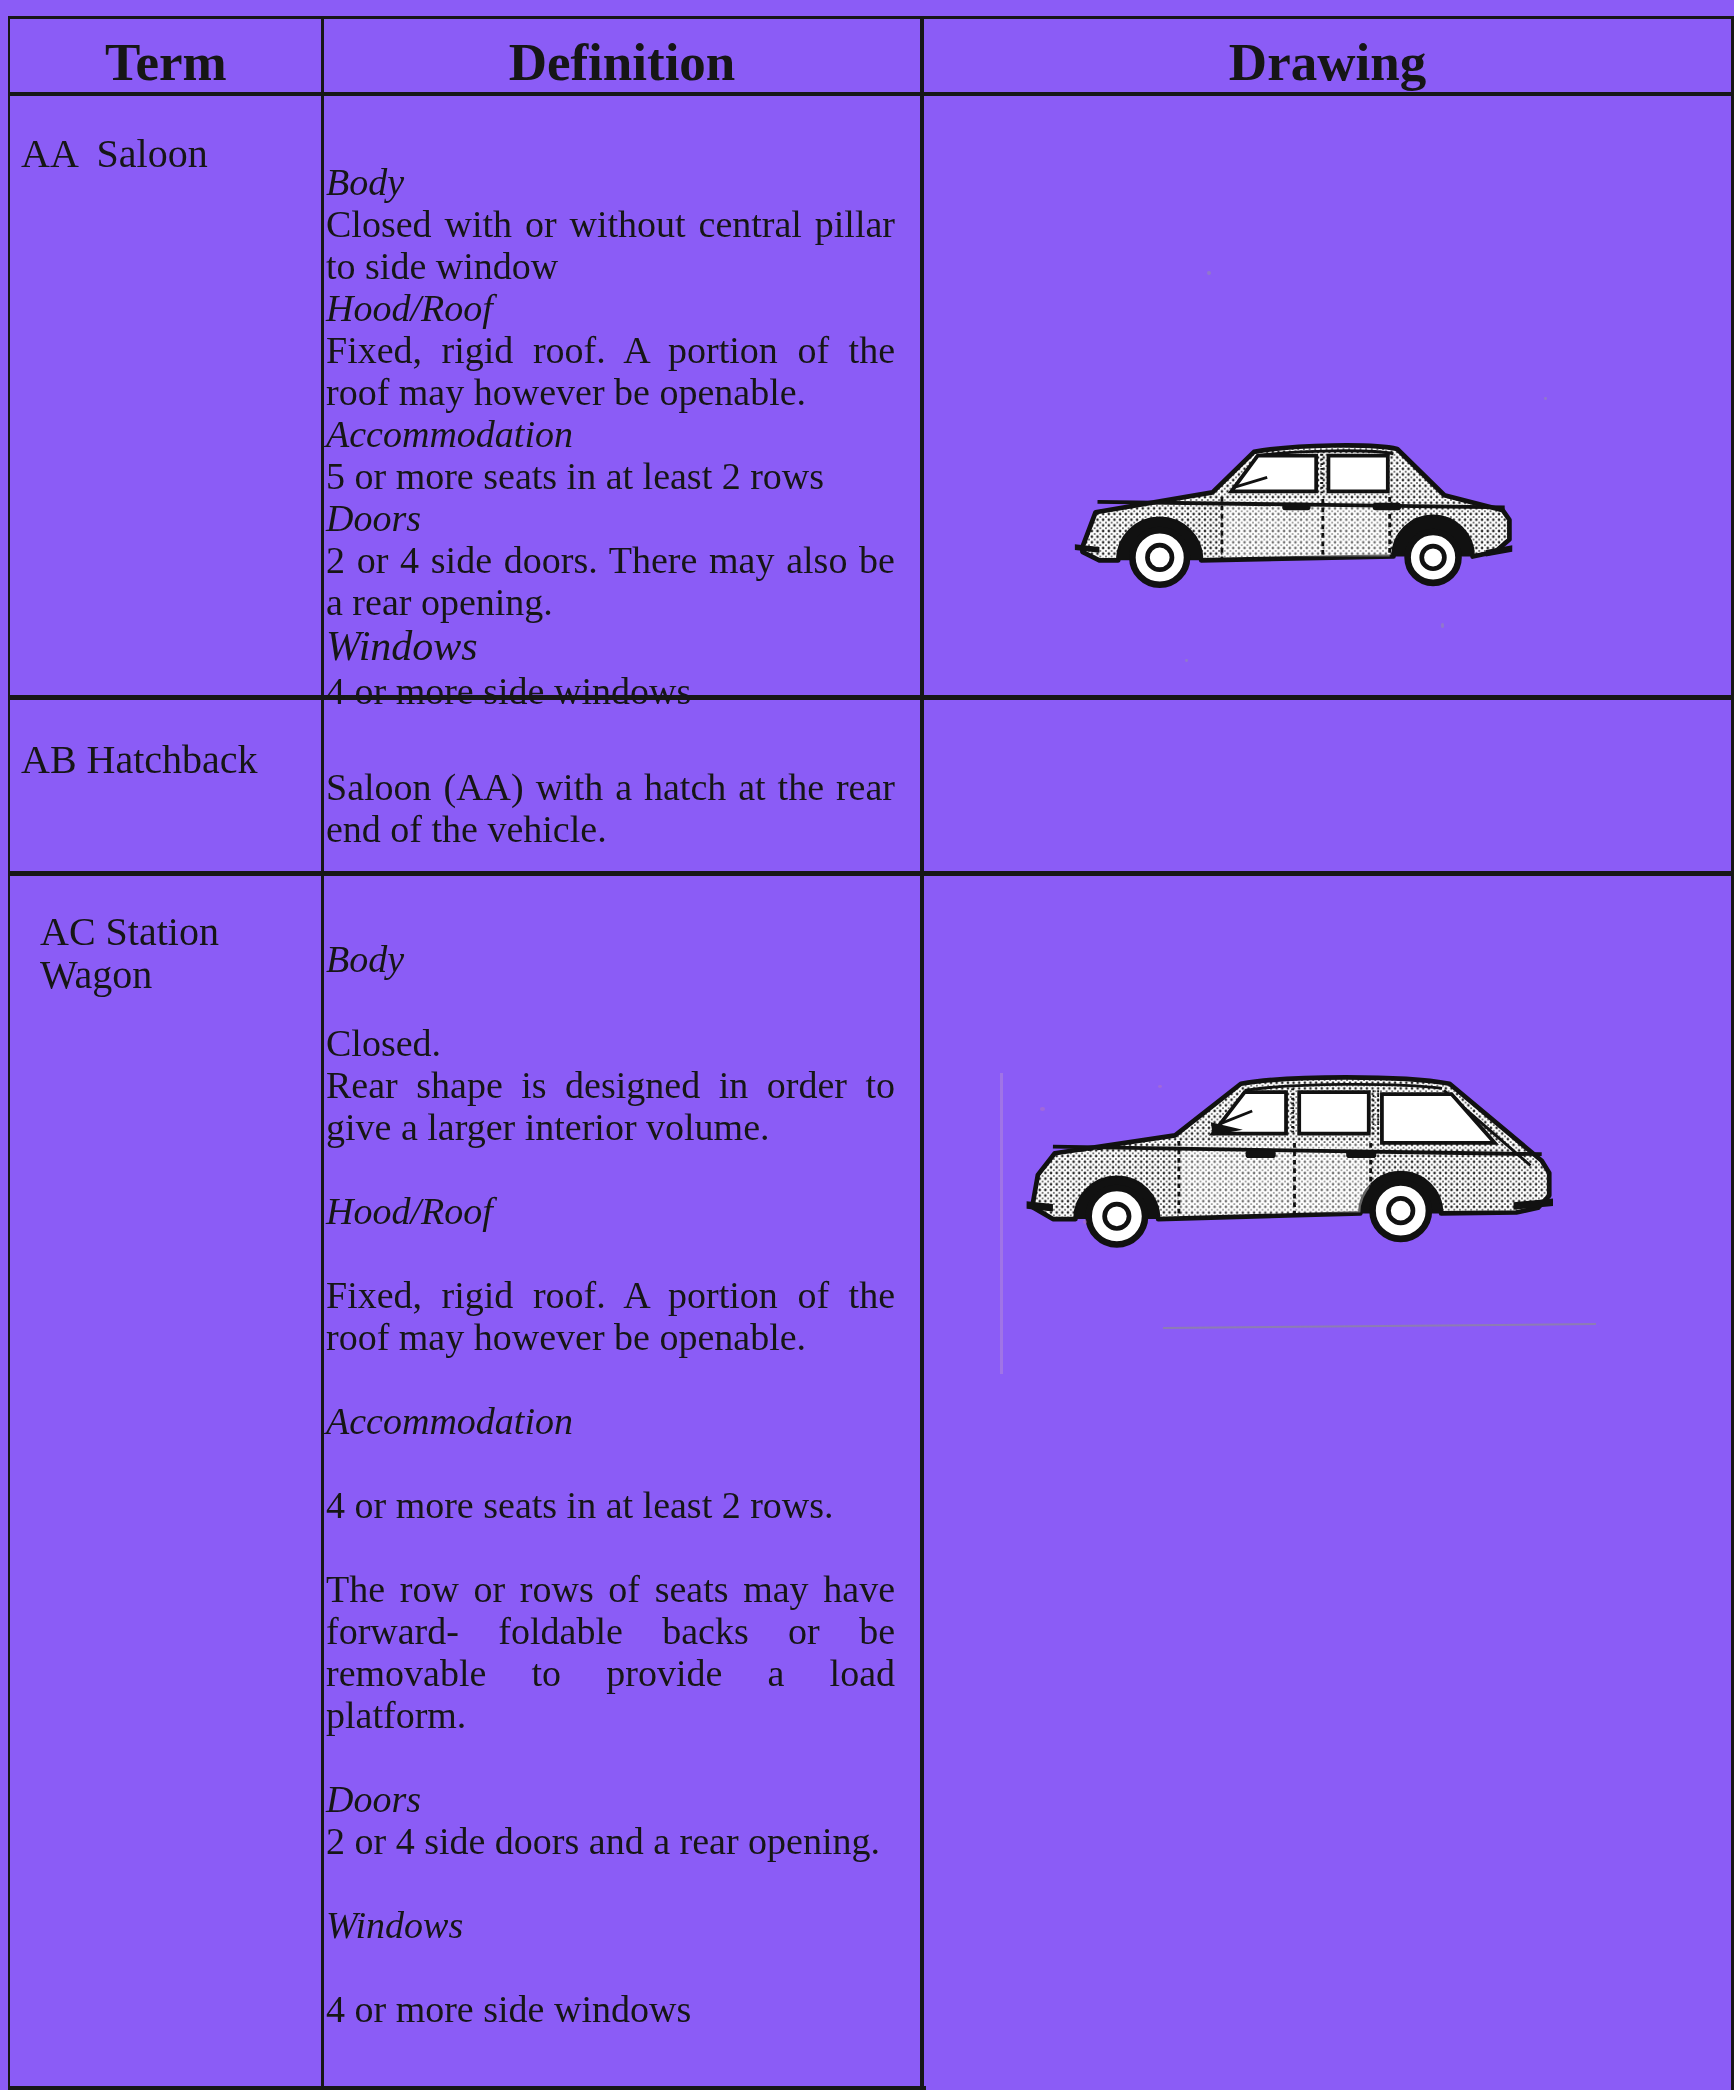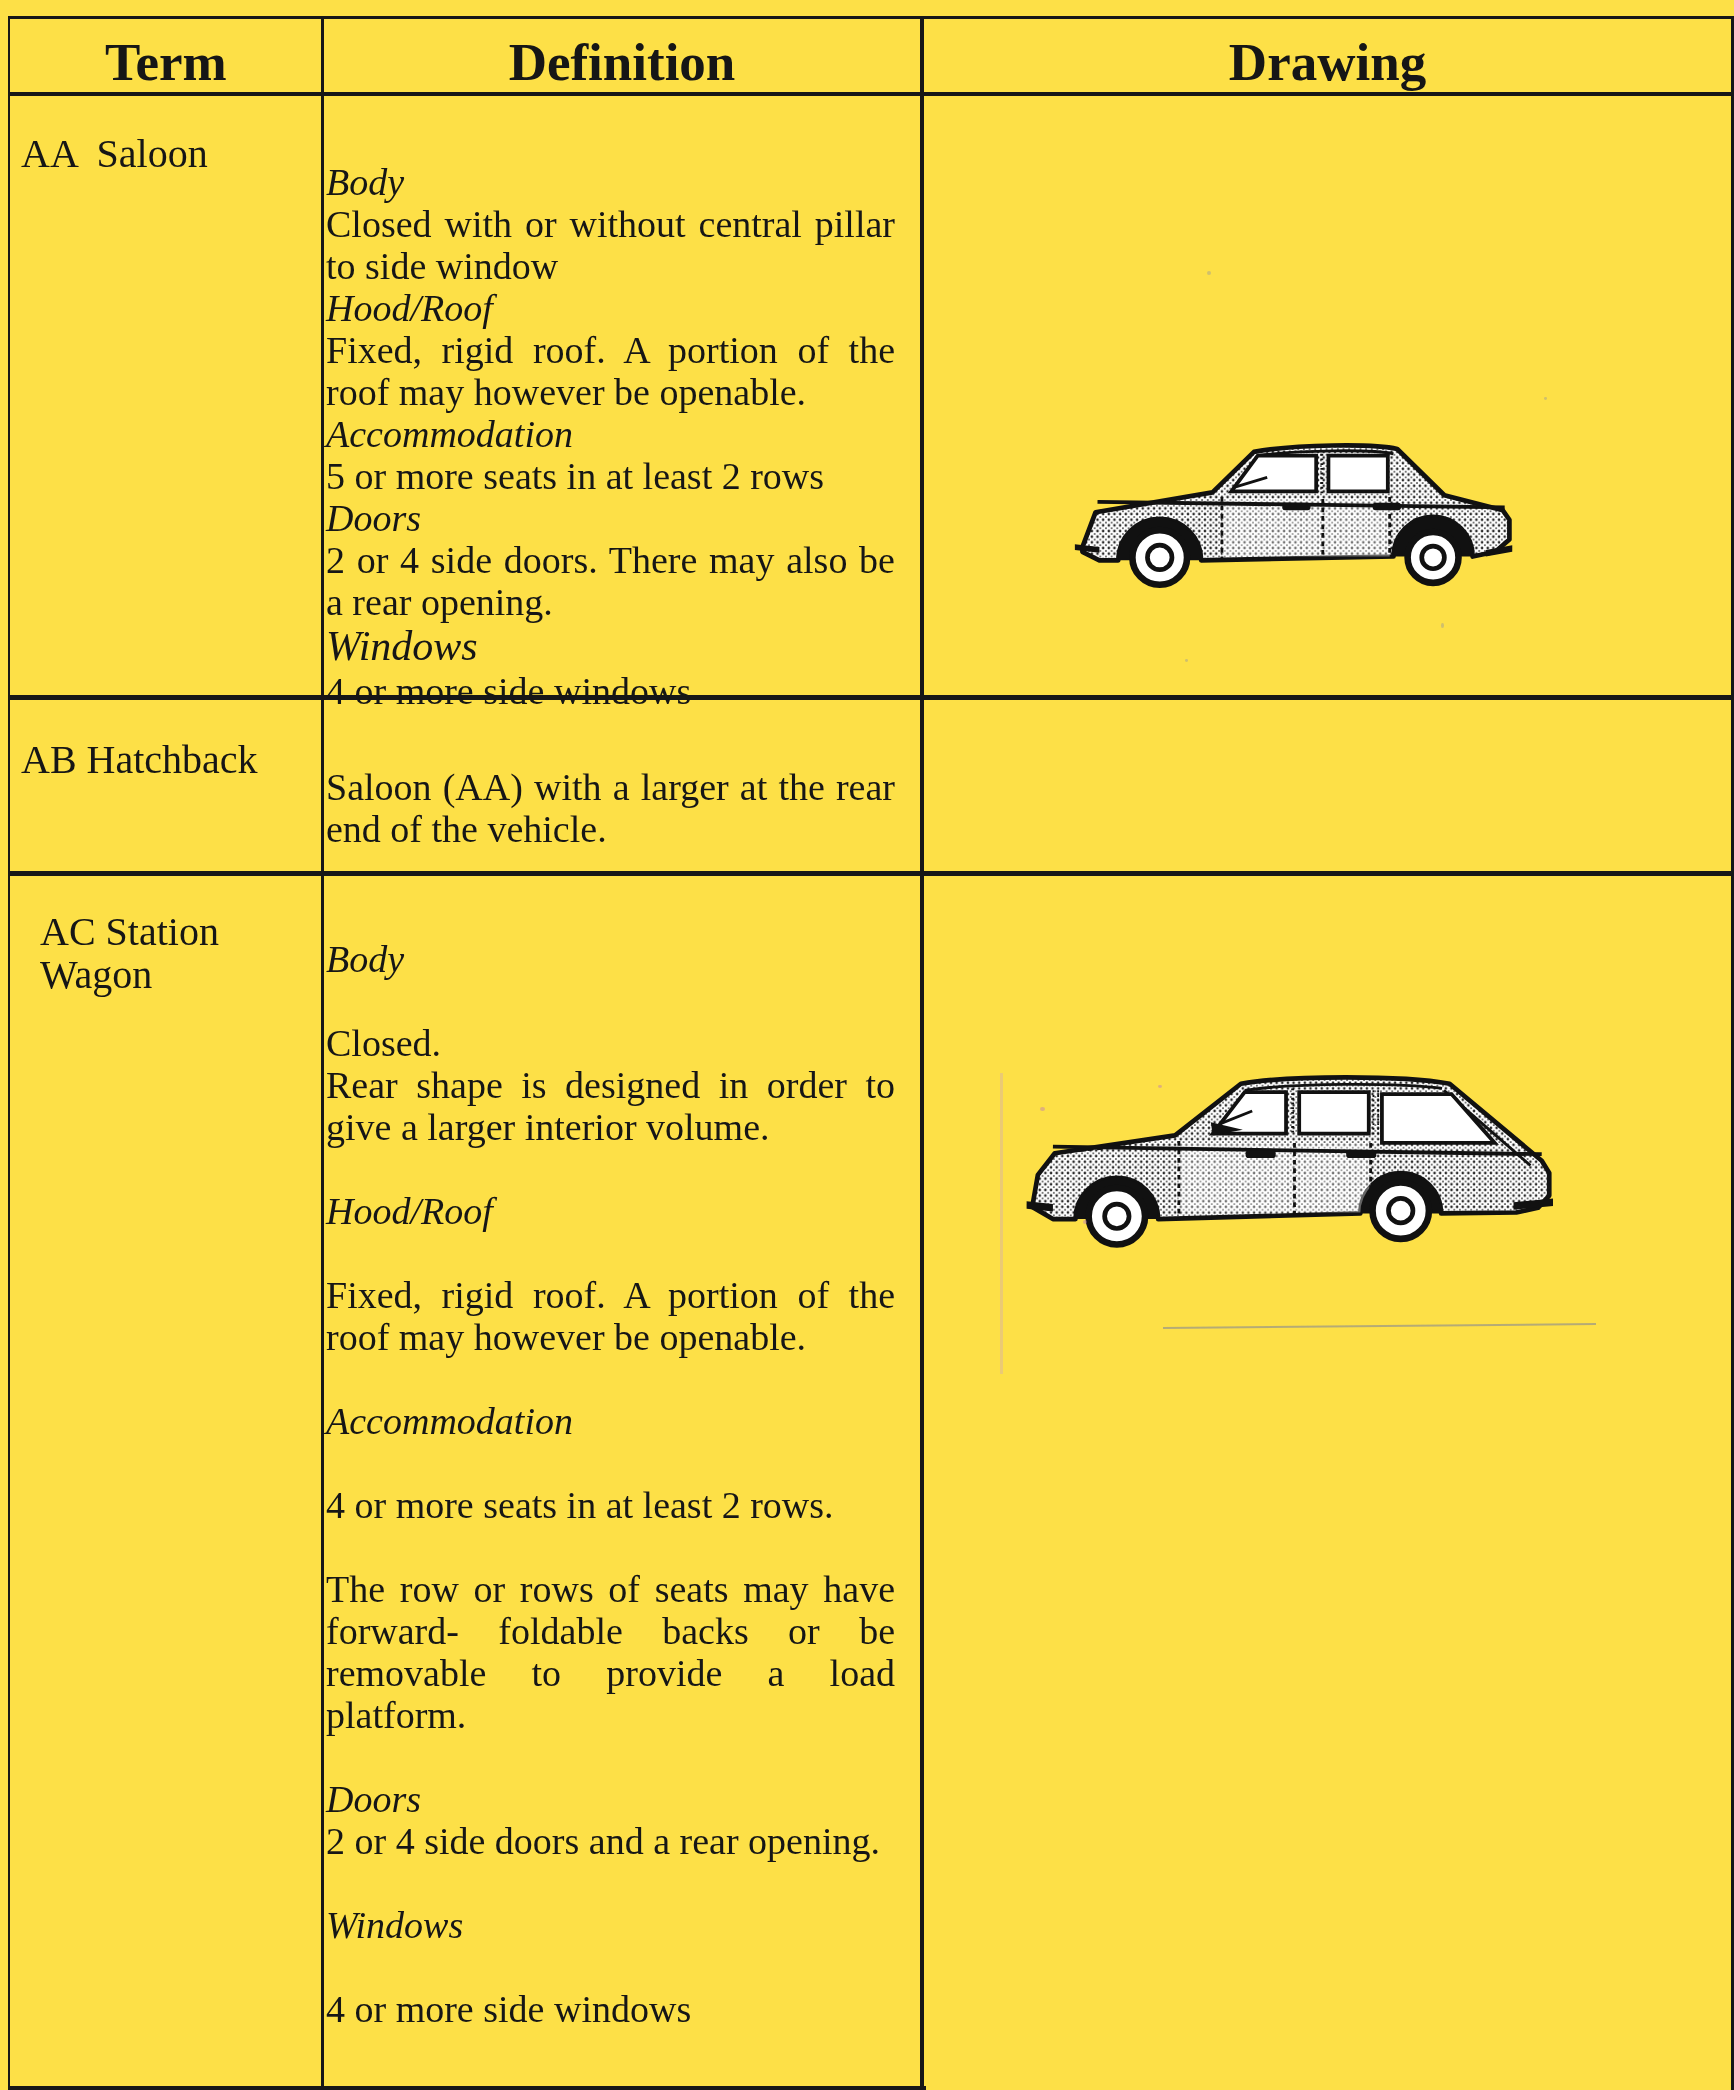--- a/index.html
+++ b/index.html
@@ -6,7 +6,7 @@
   .page{
     position:relative;
     width:1734px;height:2090px;
-    background:#fde047;
+    background:#8b5cf6;
     font-family:"Liberation Serif", serif;
     color:#161616;
     overflow:hidden;

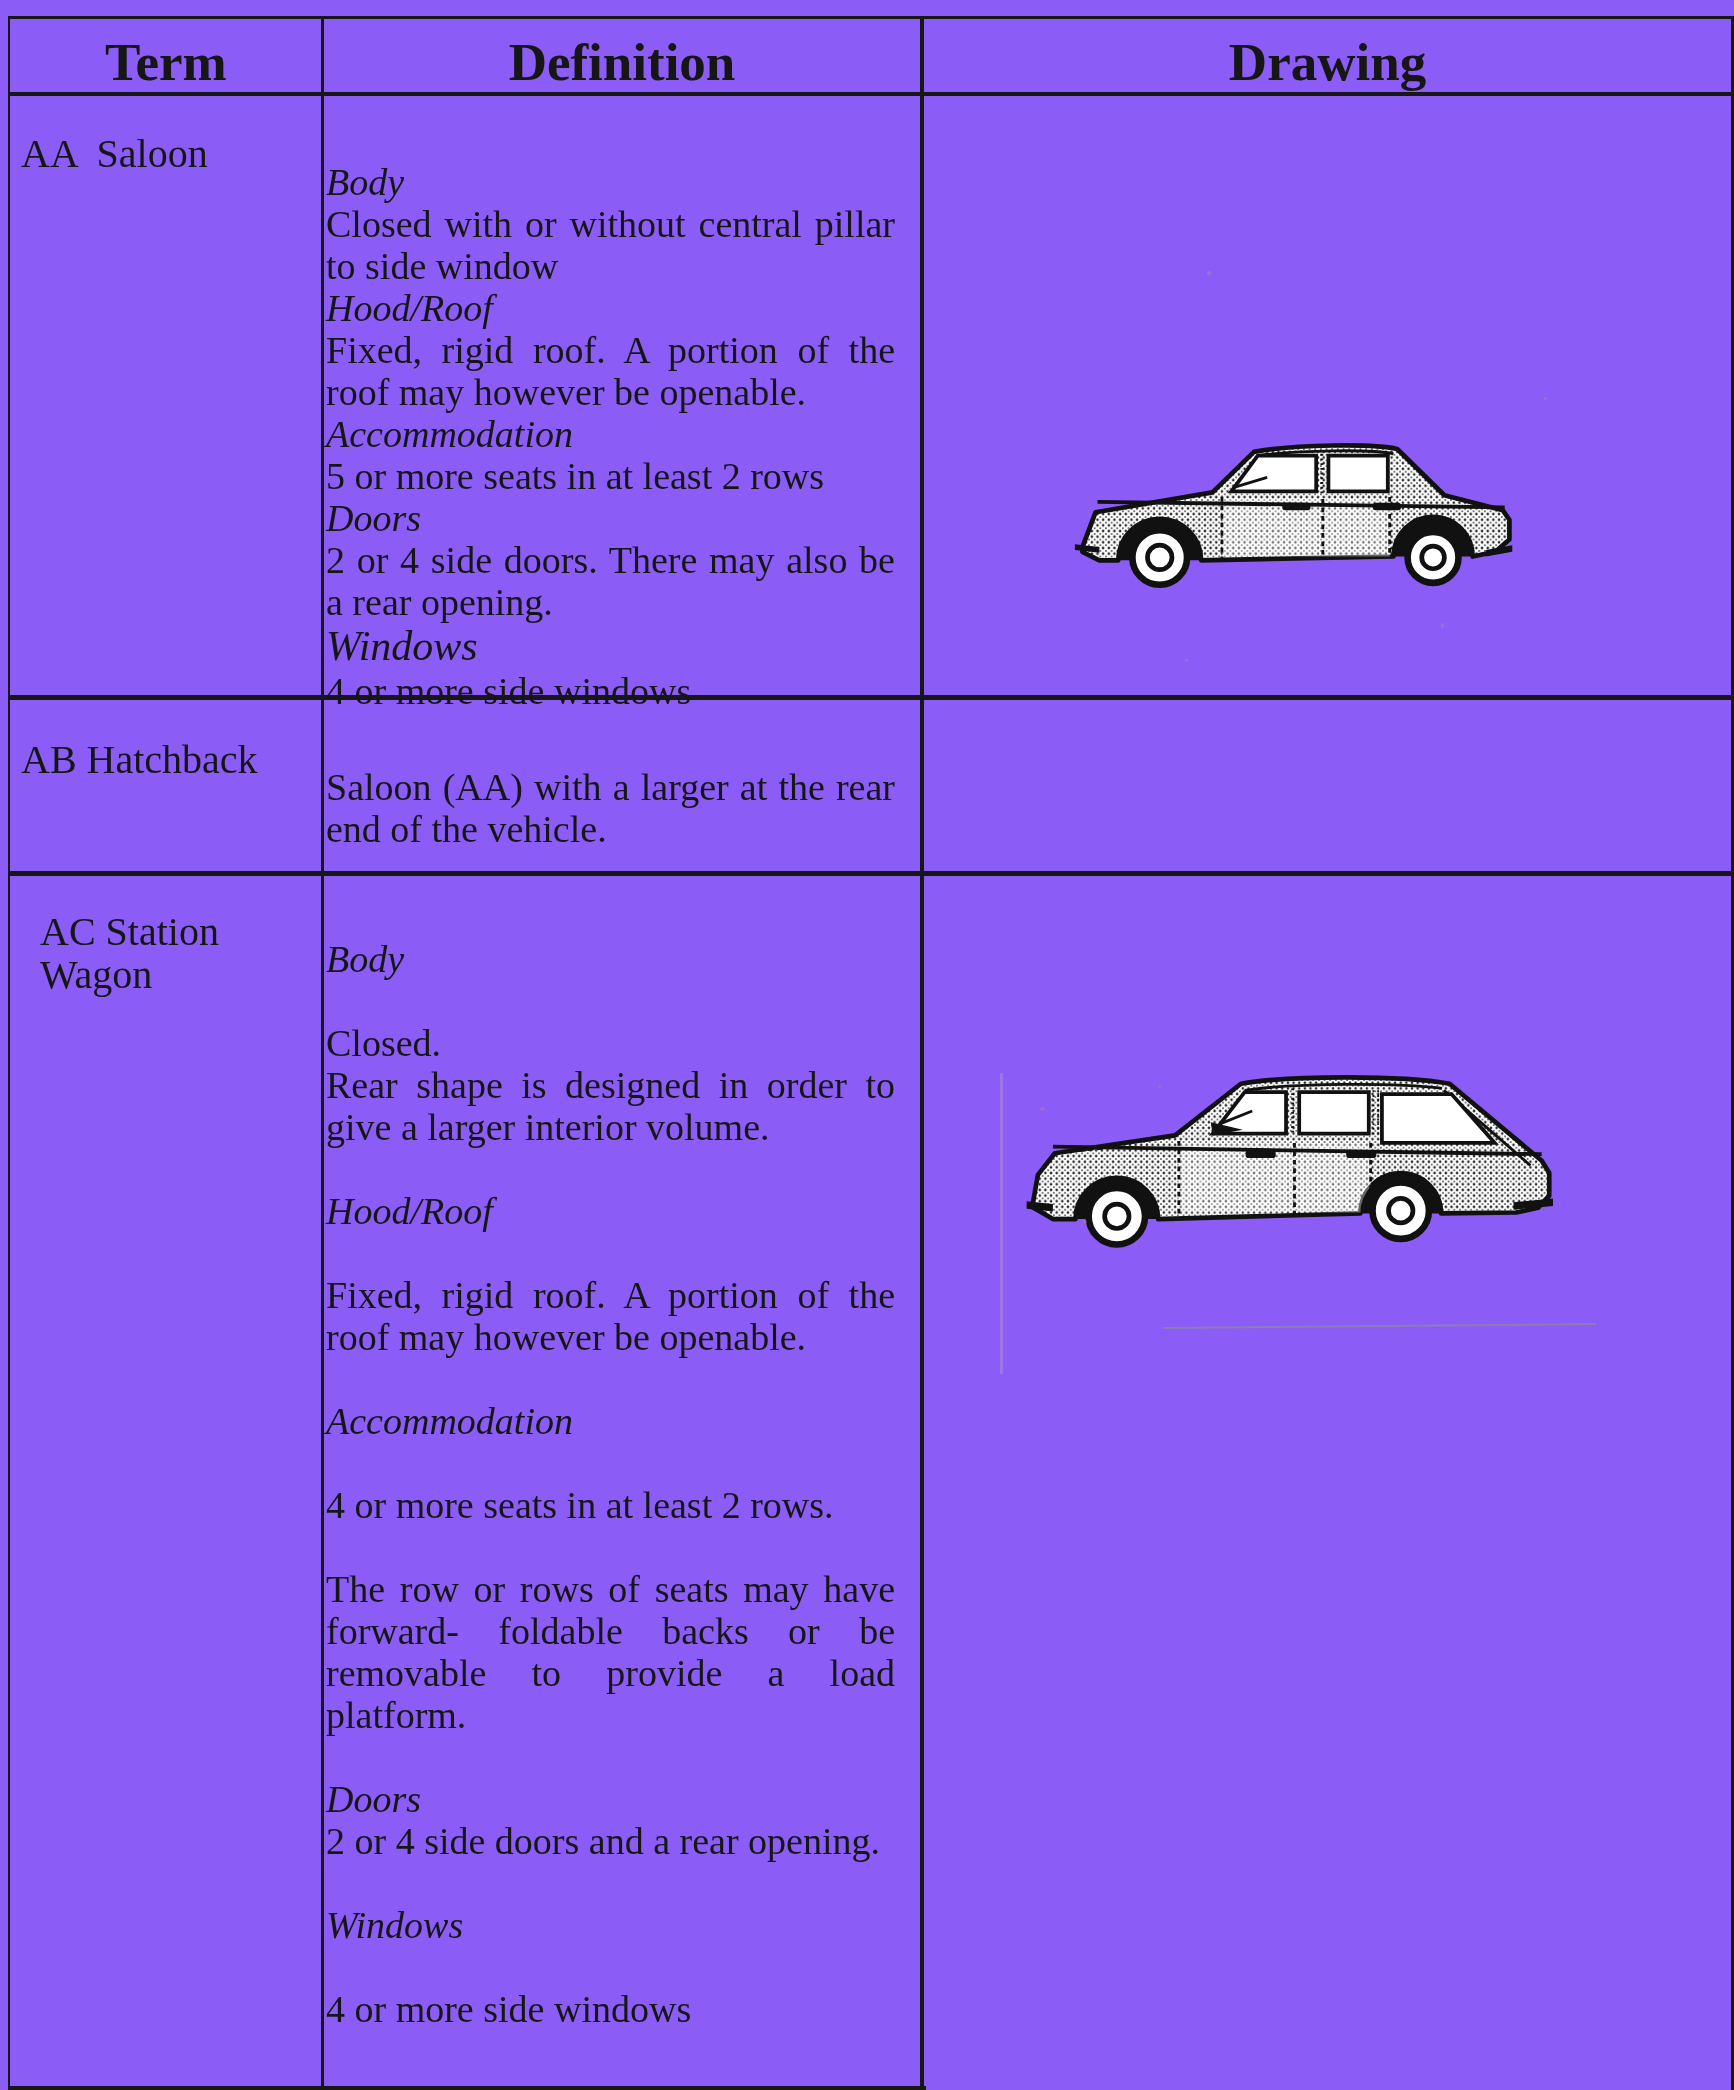--- a/index.html
+++ b/index.html
@@ -129,7 +129,7 @@
 
   <div class="term" style="top:738px;">AB Hatchback</div>
   <div class="defcol" style="top:738px;">
-    <div class="ln jl">Saloon (AA) with a larger at the rear</div>
+    <div class="ln jl">Saloon (AA) with a hatch at the rear</div>
     <div class="ln">end of the vehicle.</div>
   </div>
 

